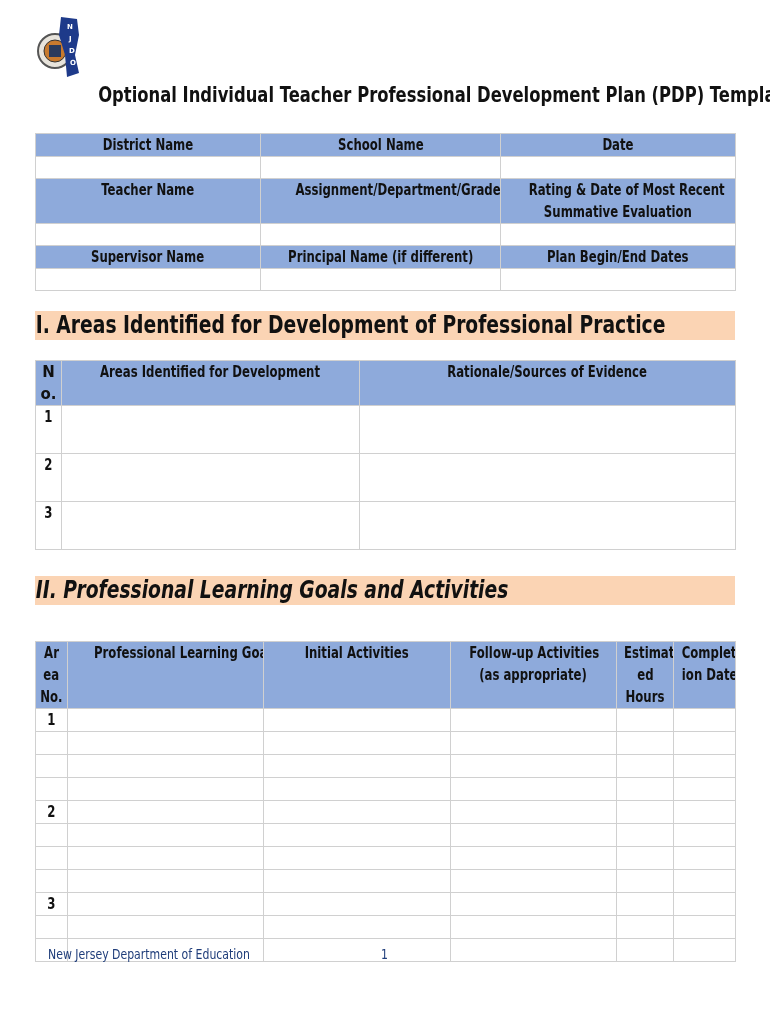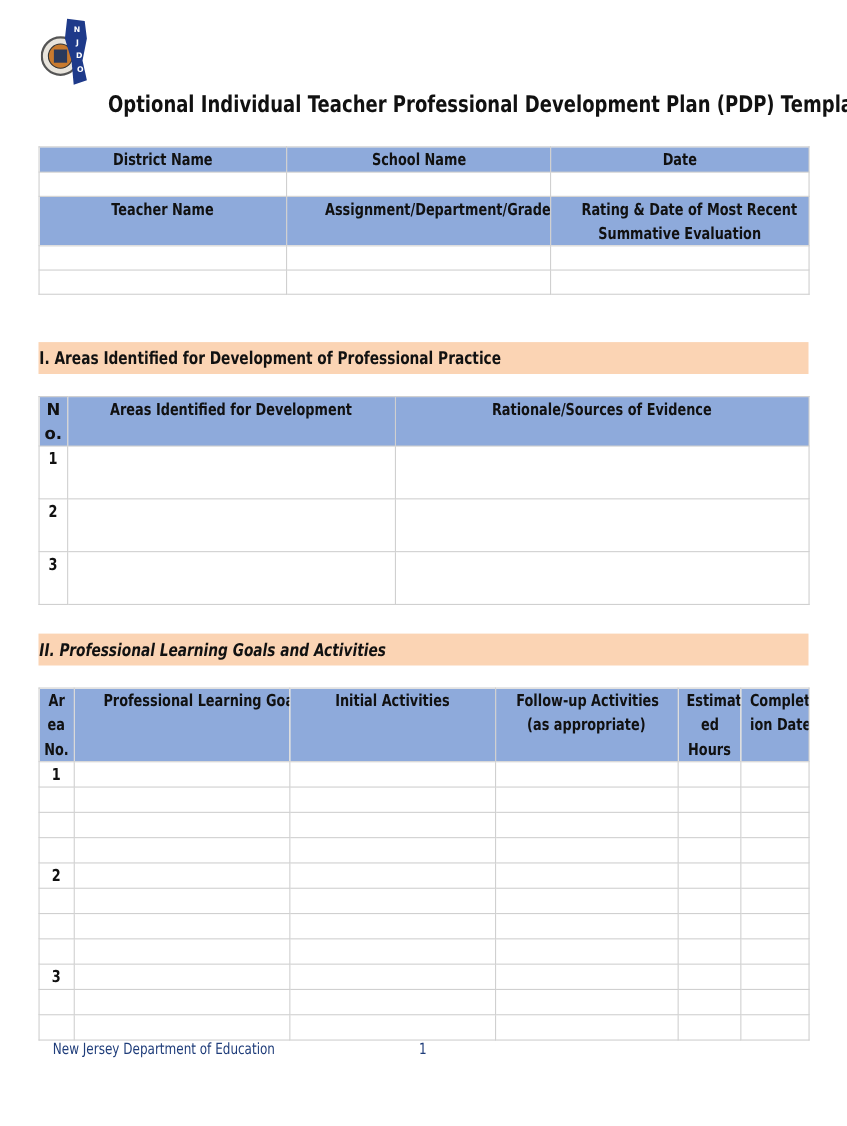--- a/index.html
+++ b/index.html
@@ -63,6 +63,11 @@
     <td></td>
   </tr>
   <tr style="height:22px">
+    <td class="hd c"><span class="cond">Supervisor Name</span></td>
+    <td class="hd c"><span class="cond">Principal Name (if different)</span></td>
+    <td class="hd c"><span class="cond">Plan Begin/End Dates</span></td>
+  </tr>
+  <tr style="height:22px">
     <td></td>
     <td></td>
     <td></td>

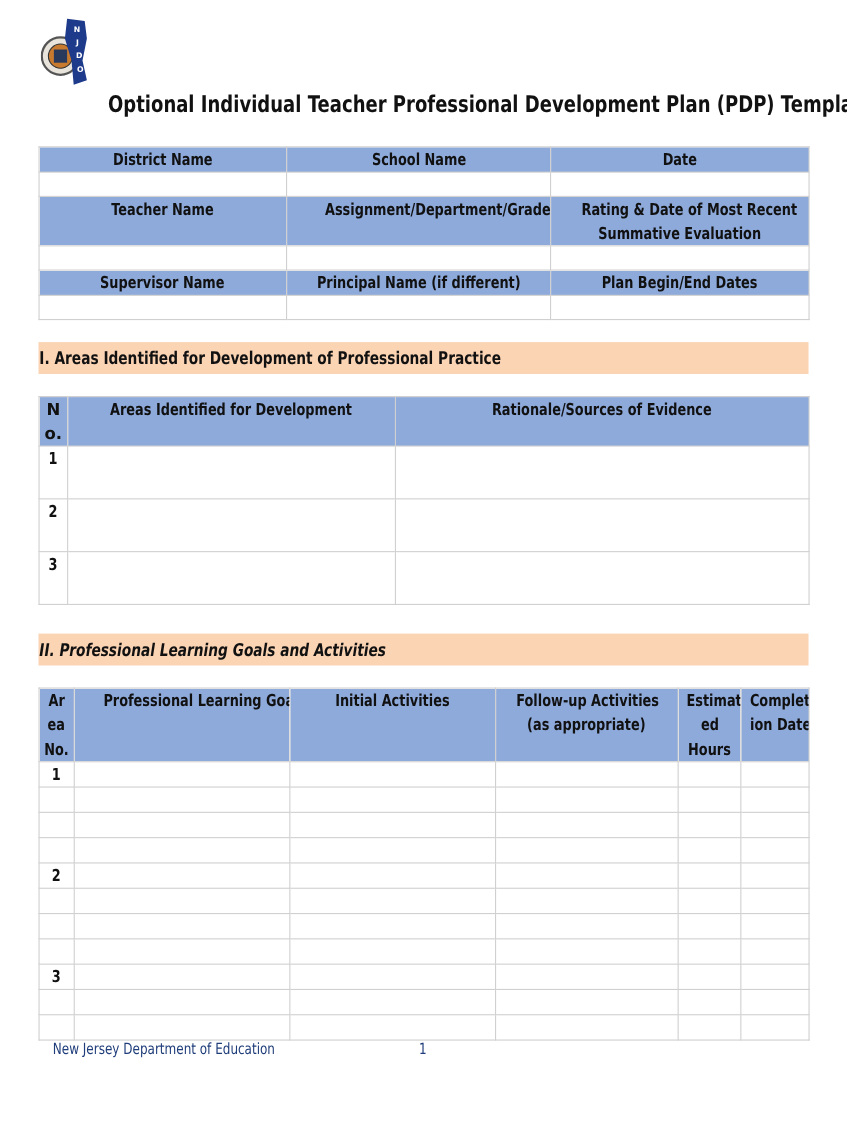--- a/index.html
+++ b/index.html
@@ -13,7 +13,7 @@
   td{border:1px solid #d0d0d0;padding:0;vertical-align:top;font-weight:bold;font-size:15px;line-height:22px;overflow:hidden;}
   .hd{background:#8eaadb;}
   .c{text-align:center;}
-  .band{position:absolute;left:35px;width:700px;height:29px;background:#fbd4b4;font-weight:bold;font-size:16px;line-height:29px;}
+  .band{position:absolute;left:35px;width:700px;height:29px;background:#fbd4b4;font-weight:bold;font-size:24px;line-height:29px;}
   .band span{padding-left:1px;}
   .footer{top:944px;font-size:14px;color:#1f3d7a;line-height:20px;}
 </style>

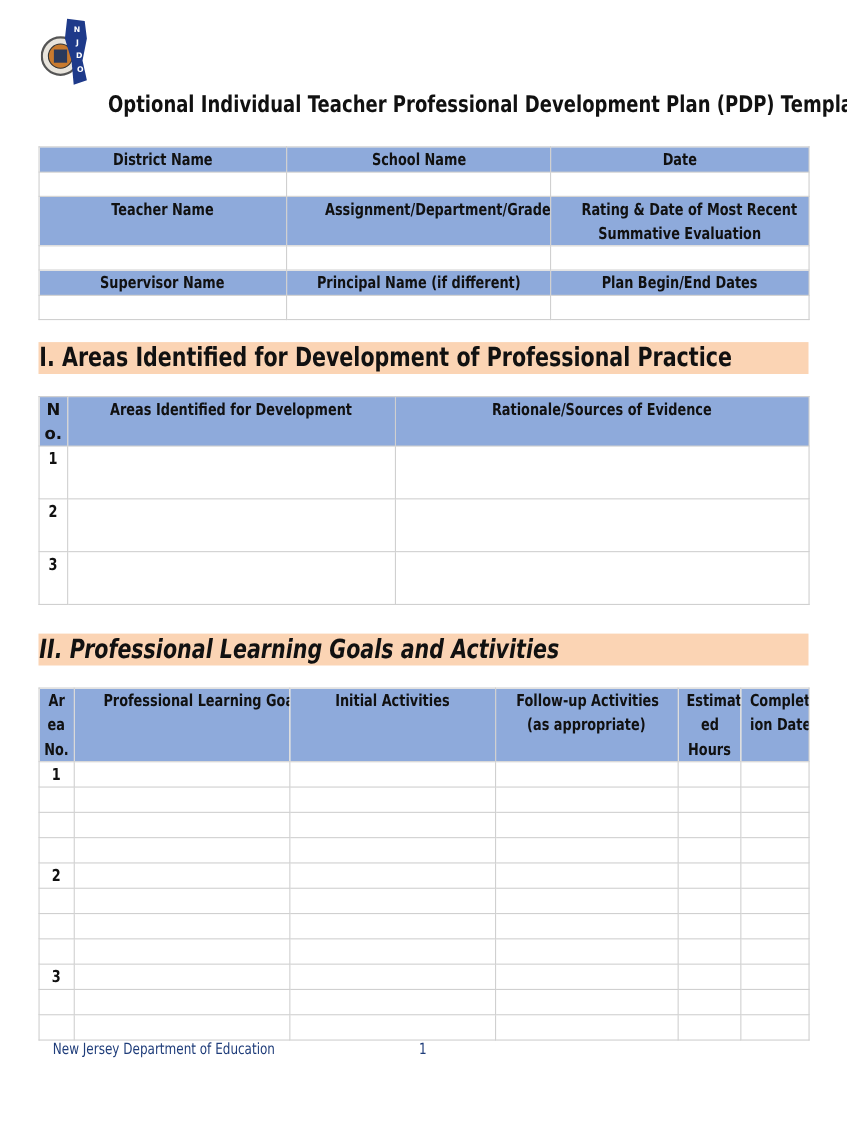--- a/index.html
+++ b/index.html
@@ -109,7 +109,7 @@
 
 <div class="band" style="top:576px;font-style:italic;"><span class="condl">II. Professional Learning Goals and Activities</span></div>
 
-<table style="left:35px;top:625px;width:700px;padding-left:29px;">
+<table style="left:35px;top:641px;width:700px;padding-left:29px;">
   <colgroup>
       <col style="width:32px">
       <col style="width:196px">

